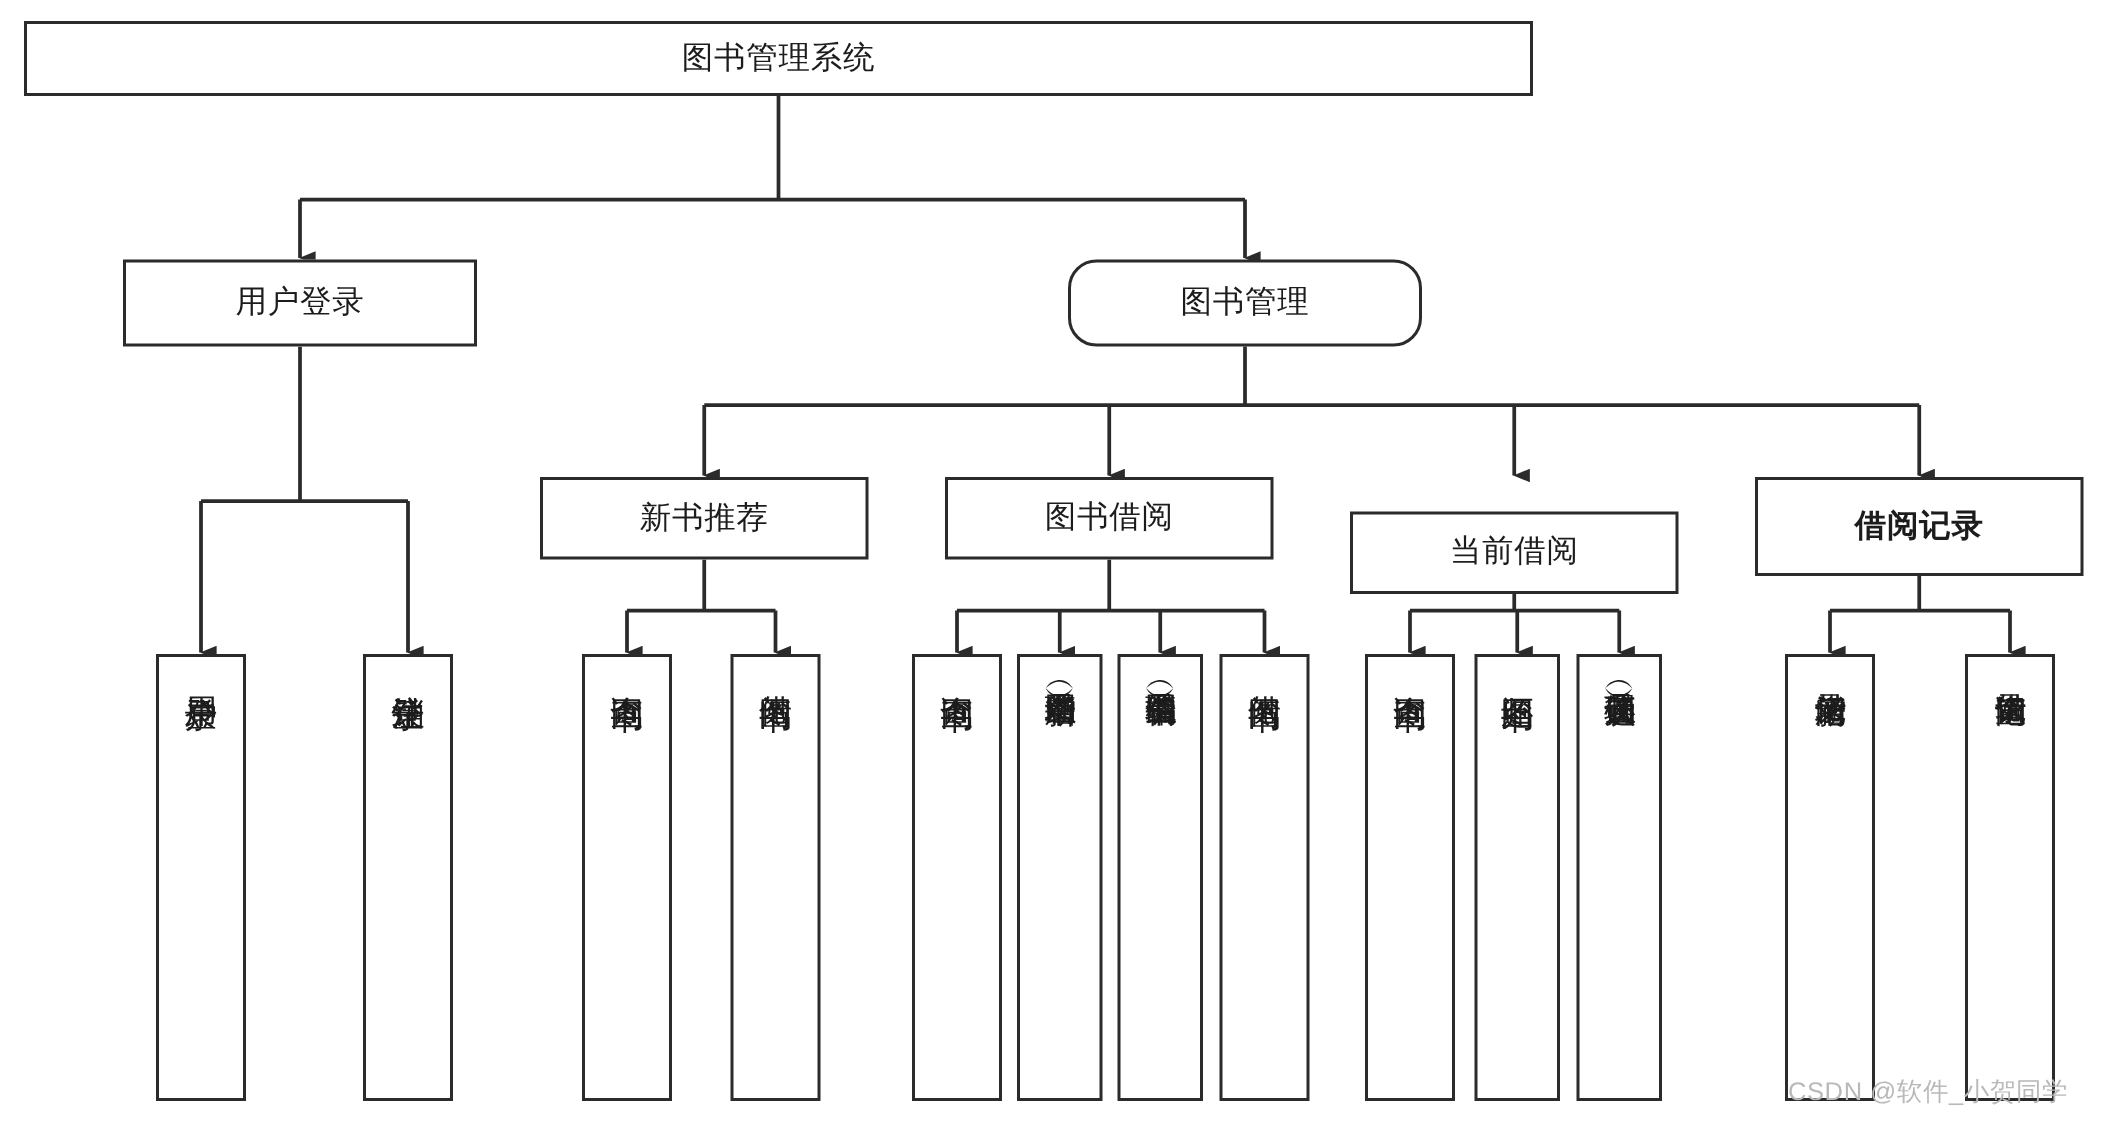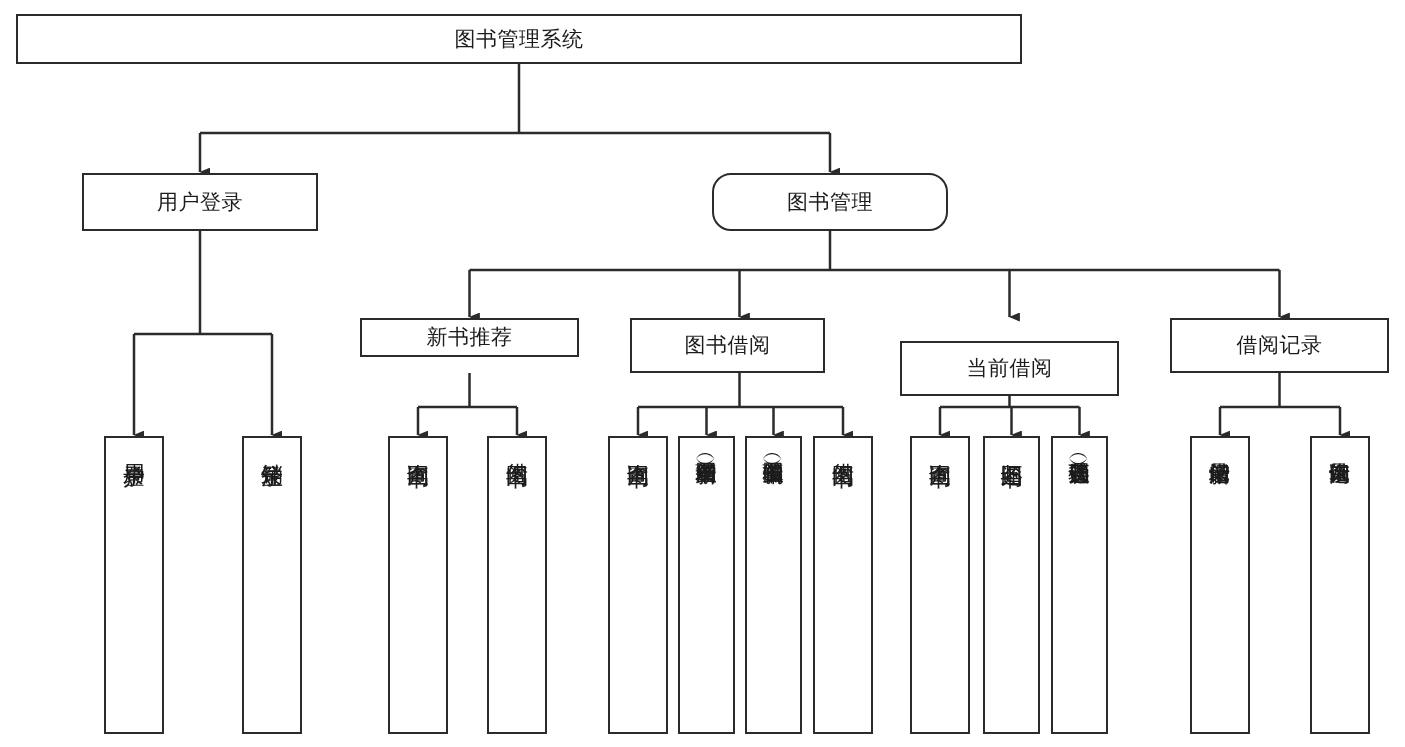--- a/index.html
+++ b/index.html
@@ -127,7 +127,7 @@
       <div class="node horizontal" style="left: 712px; top: 173px; width: 236px; height: 58px; border-radius: 19px;">
         <span class="node-label">图书管理</span>
       </div>
-      <div class="node horizontal" style="left: 360px; top: 318px; width: 219px; height: 39px; font-family: Liberation Serif, serif;">
+      <div class="node horizontal" style="left: 360px; top: 318px; width: 219px; height: 55px; font-family: Liberation Serif, serif;">
         <span class="node-label">新书推荐</span>
       </div>
       <div class="node horizontal" style="left: 630px; top: 318px; width: 195px; height: 55px;">

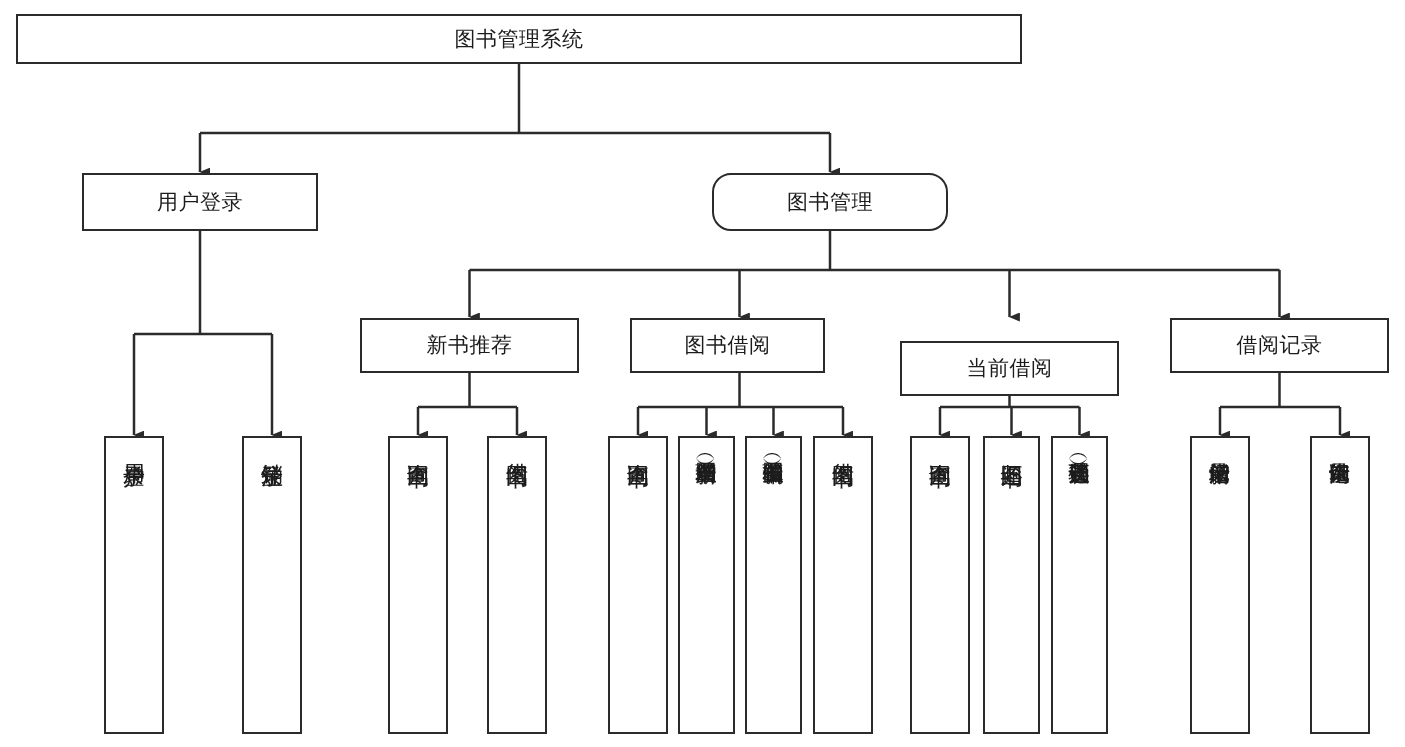--- a/index.html
+++ b/index.html
@@ -130,7 +130,7 @@
       <div class="node horizontal" style="left: 360px; top: 318px; width: 219px; height: 55px; font-family: Liberation Serif, serif;">
         <span class="node-label">新书推荐</span>
       </div>
-      <div class="node horizontal" style="left: 630px; top: 318px; width: 195px; height: 55px;">
+      <div class="node horizontal" style="left: 630px; top: 318px; width: 219px; height: 55px;">
         <span class="node-label">图书借阅</span>
       </div>
       <div class="node horizontal" style="left: 900px; top: 318px; width: 219px; height: 55px; margin-top: 23px;">

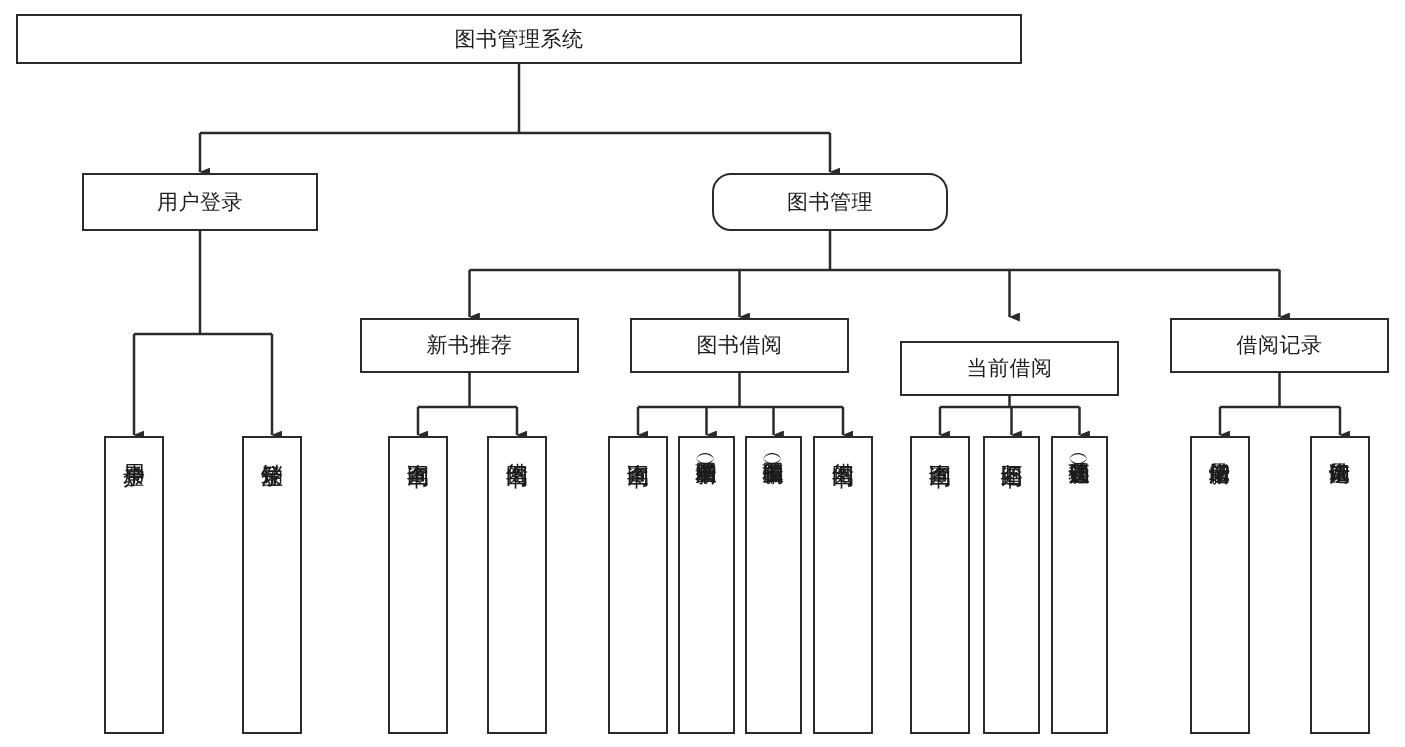--- a/index.html
+++ b/index.html
@@ -136,7 +136,7 @@
       <div class="node horizontal" style="left: 900px; top: 318px; width: 219px; height: 55px; margin-top: 23px;">
         <span class="node-label">当前借阅</span>
       </div>
-      <div class="node horizontal" style="left: 1170px; top: 318px; width: 219px; height: 55px;">
+      <div class="node horizontal" style="left: 1170px; top: 318px; width: 219px; height: 66px; font-weight: bold;">
         <span class="node-label">借阅记录</span>
       </div>
       <div class="node vertical" style="left: 104px; top: 436px; width: 60px; height: 298px;">

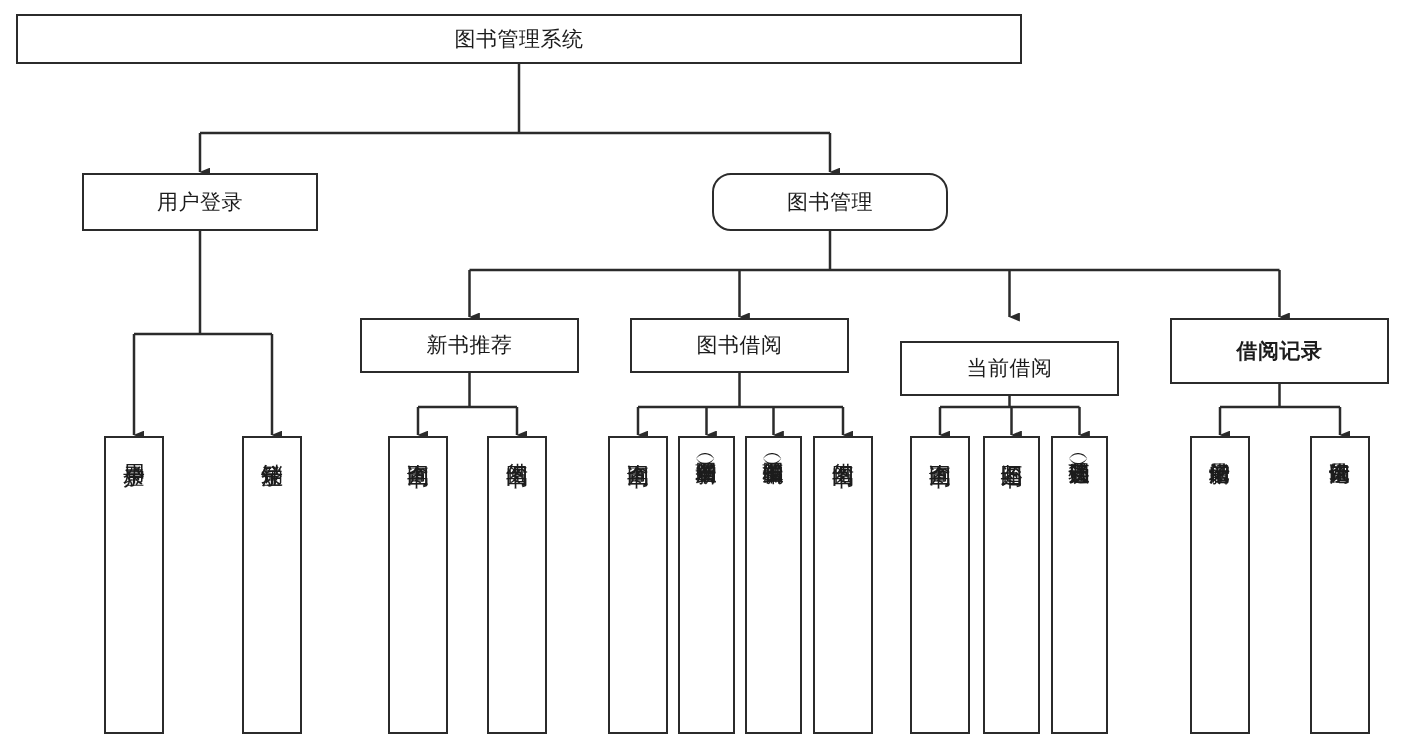--- a/index.html
+++ b/index.html
@@ -180,6 +180,7 @@
       </div>
     </div>
 
+  <div id="watermark" style="left: 1192px; top: 716px;">CSDN @软件_小贺同学</div>
 
 </div>
 

